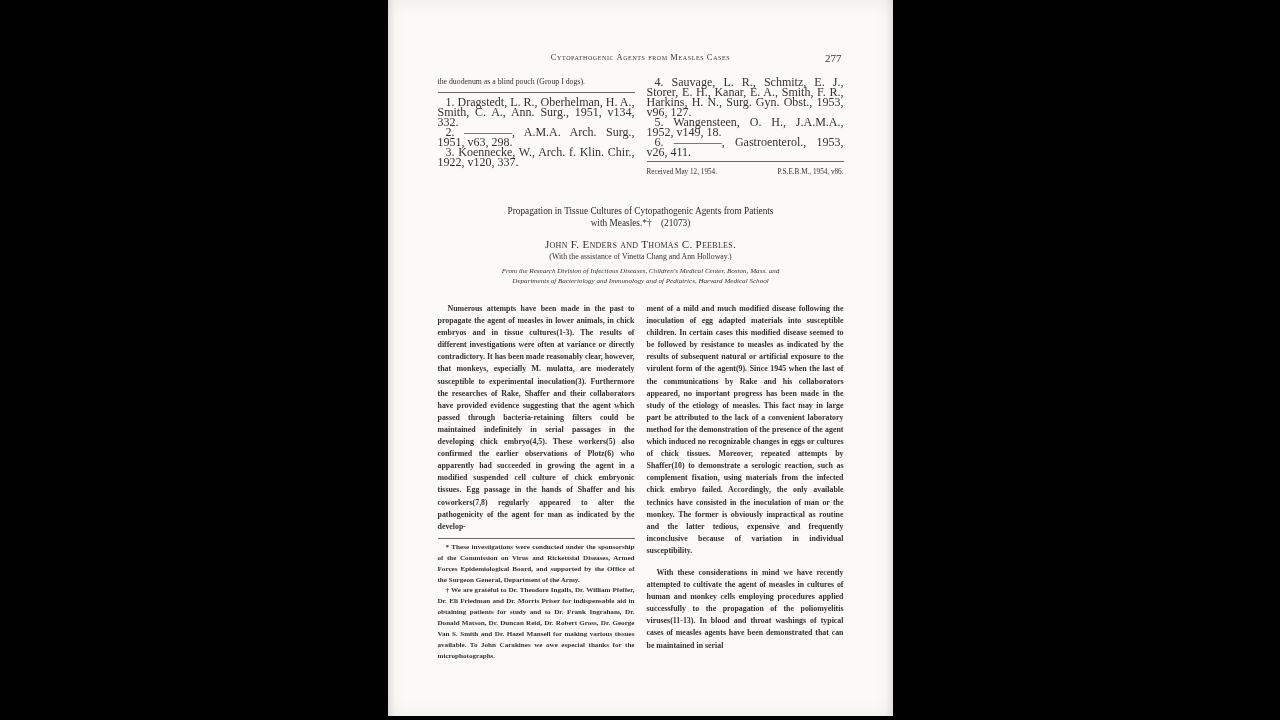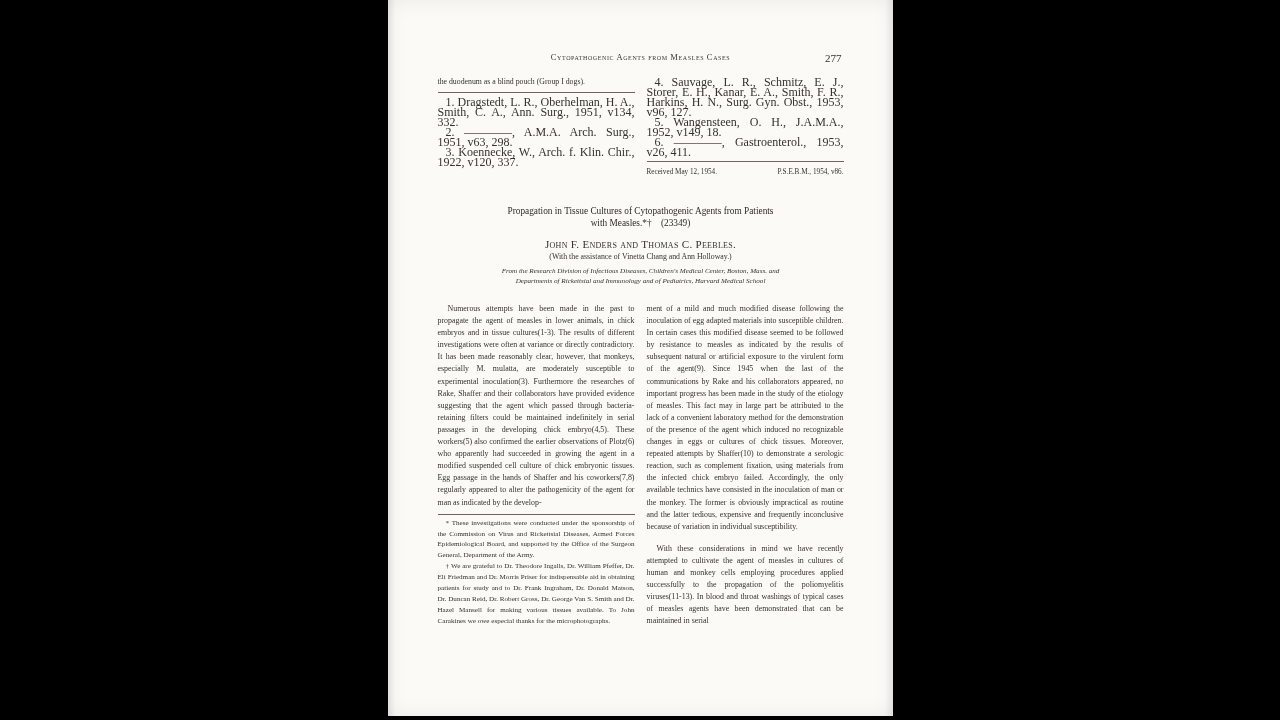--- a/index.html
+++ b/index.html
@@ -94,7 +94,7 @@
       <div class="title-block">
         <div class="article-title">
           <div>Propagation in Tissue Cultures of Cytopathogenic Agents from Patients</div>
-          <div>with Measles.*† (23349)</div>
+          <div>with Measles.*† (21073)</div>
         </div>
         <div class="authors">John F. Enders and Thomas C. Peebles.</div>
         <div class="assistance">(With the assistance of Vinetta Chang and Ann Holloway.)</div>

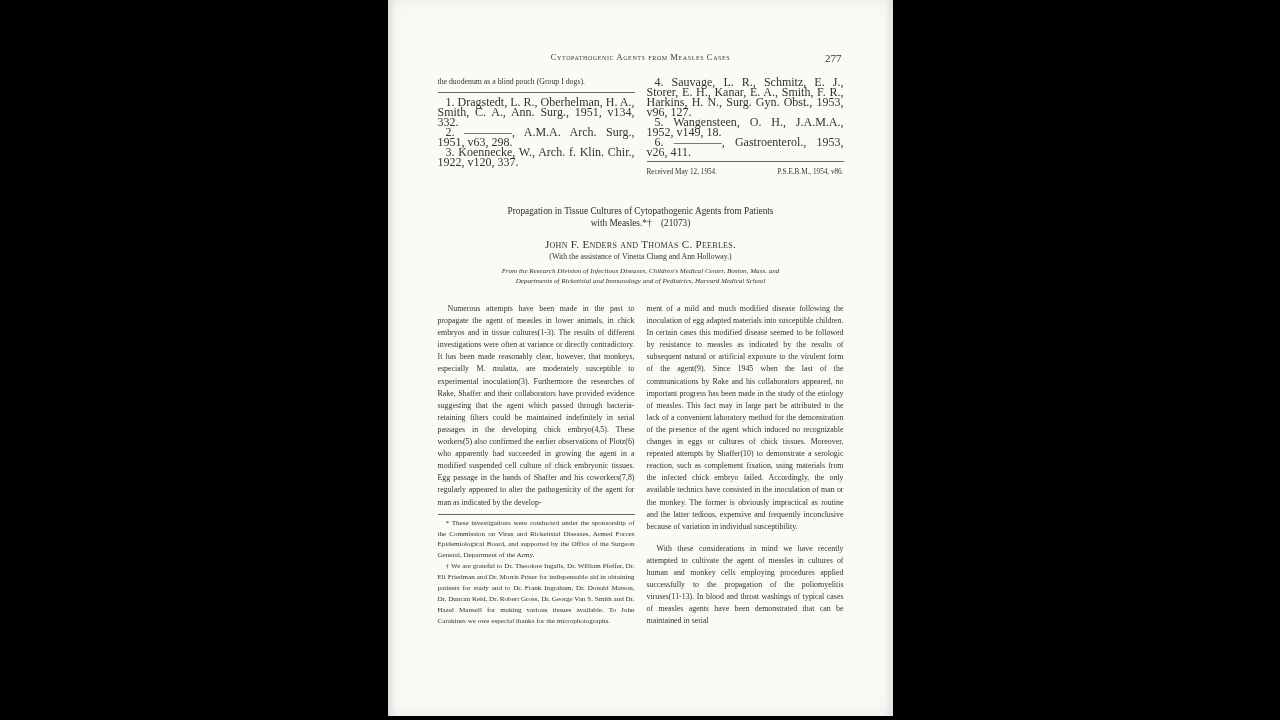--- a/index.html
+++ b/index.html
@@ -100,7 +100,7 @@
         <div class="assistance">(With the assistance of Vinetta Chang and Ann Holloway.)</div>
         <div class="affiliation">
           <div>From the Research Division of Infectious Diseases, Children's Medical Center, Boston, Mass. and</div>
-          <div>Departments of Rickettsial and Immunology and of Pediatrics, Harvard Medical School</div>
+          <div>Departments of Bacteriology and Immunology and of Pediatrics, Harvard Medical School</div>
         </div>
       </div>
 

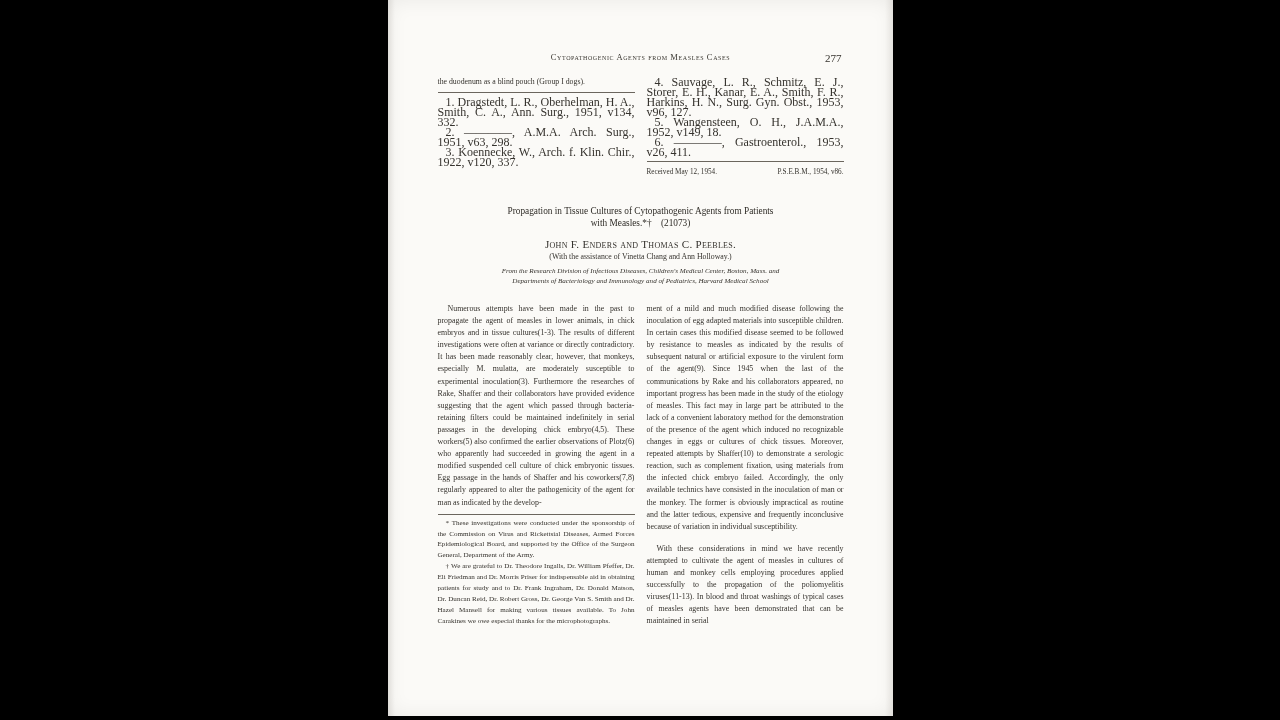--- a/index.html
+++ b/index.html
@@ -47,7 +47,7 @@
   .affiliation { margin-top: 6px; font-style: italic; font-size: 7.1px; line-height: 9.5px; }
 
   
-  .body-cols { margin-top: 17px; }
+  .body-cols { margin-top: 17px; font-weight: bold; }
   .body-text { font-size: 7.9px; line-height: 12.1px; text-align: justify; }
   .body-text .indent { text-indent: 10px; }
   .para2 { margin-top: 10px; }

